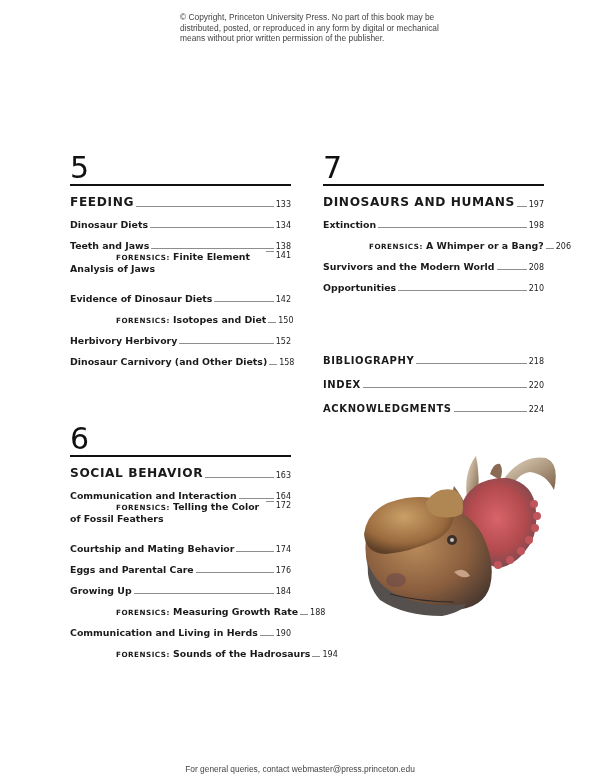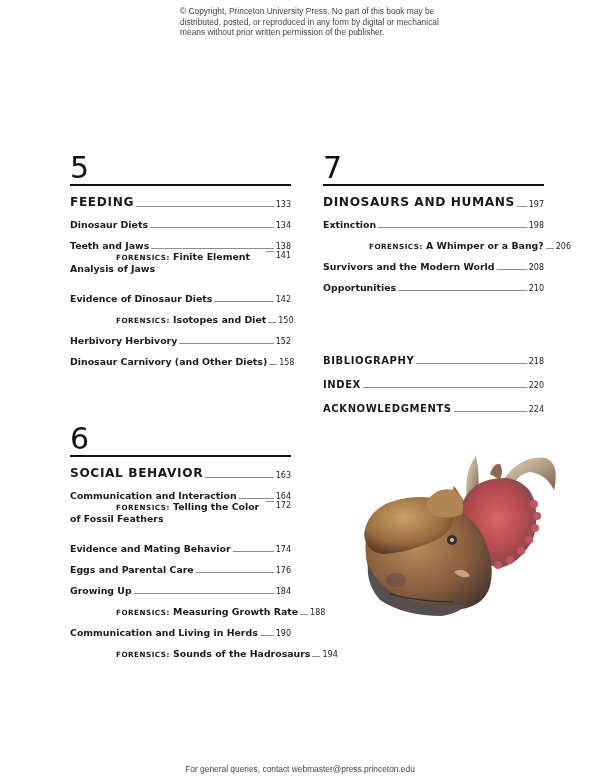--- a/index.html
+++ b/index.html
@@ -7,7 +7,7 @@
   body { position: relative; font-family: "DejaVu Sans", sans-serif; color: #1a1a1a; }
 
   .copyright {
-    position: absolute; left: 180px; top: 6px; width: 260px;
+    position: absolute; left: 180px; top: 12px; width: 260px;
     font-family: "Liberation Sans", sans-serif; font-size: 8.4px; line-height: 10.5px; color: #444;
   }
   .footer {

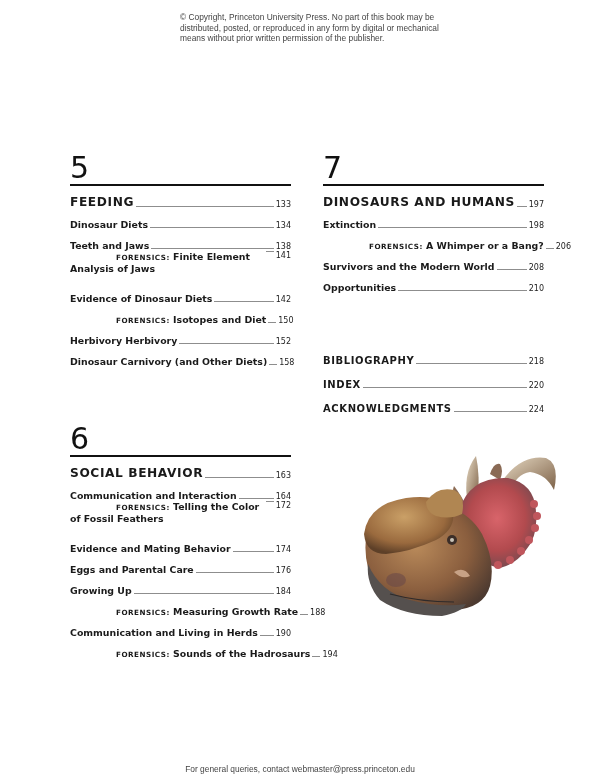--- a/index.html
+++ b/index.html
@@ -113,7 +113,7 @@
     <span class="page">172</span>
   </div>
   <div class="entry sec">
-    <span class="title">Evidence and Mating Behavior</span>
+    <span class="title">Courtship and Mating Behavior</span>
     <span class="leader"></span>
     <span class="page">174</span>
   </div>

